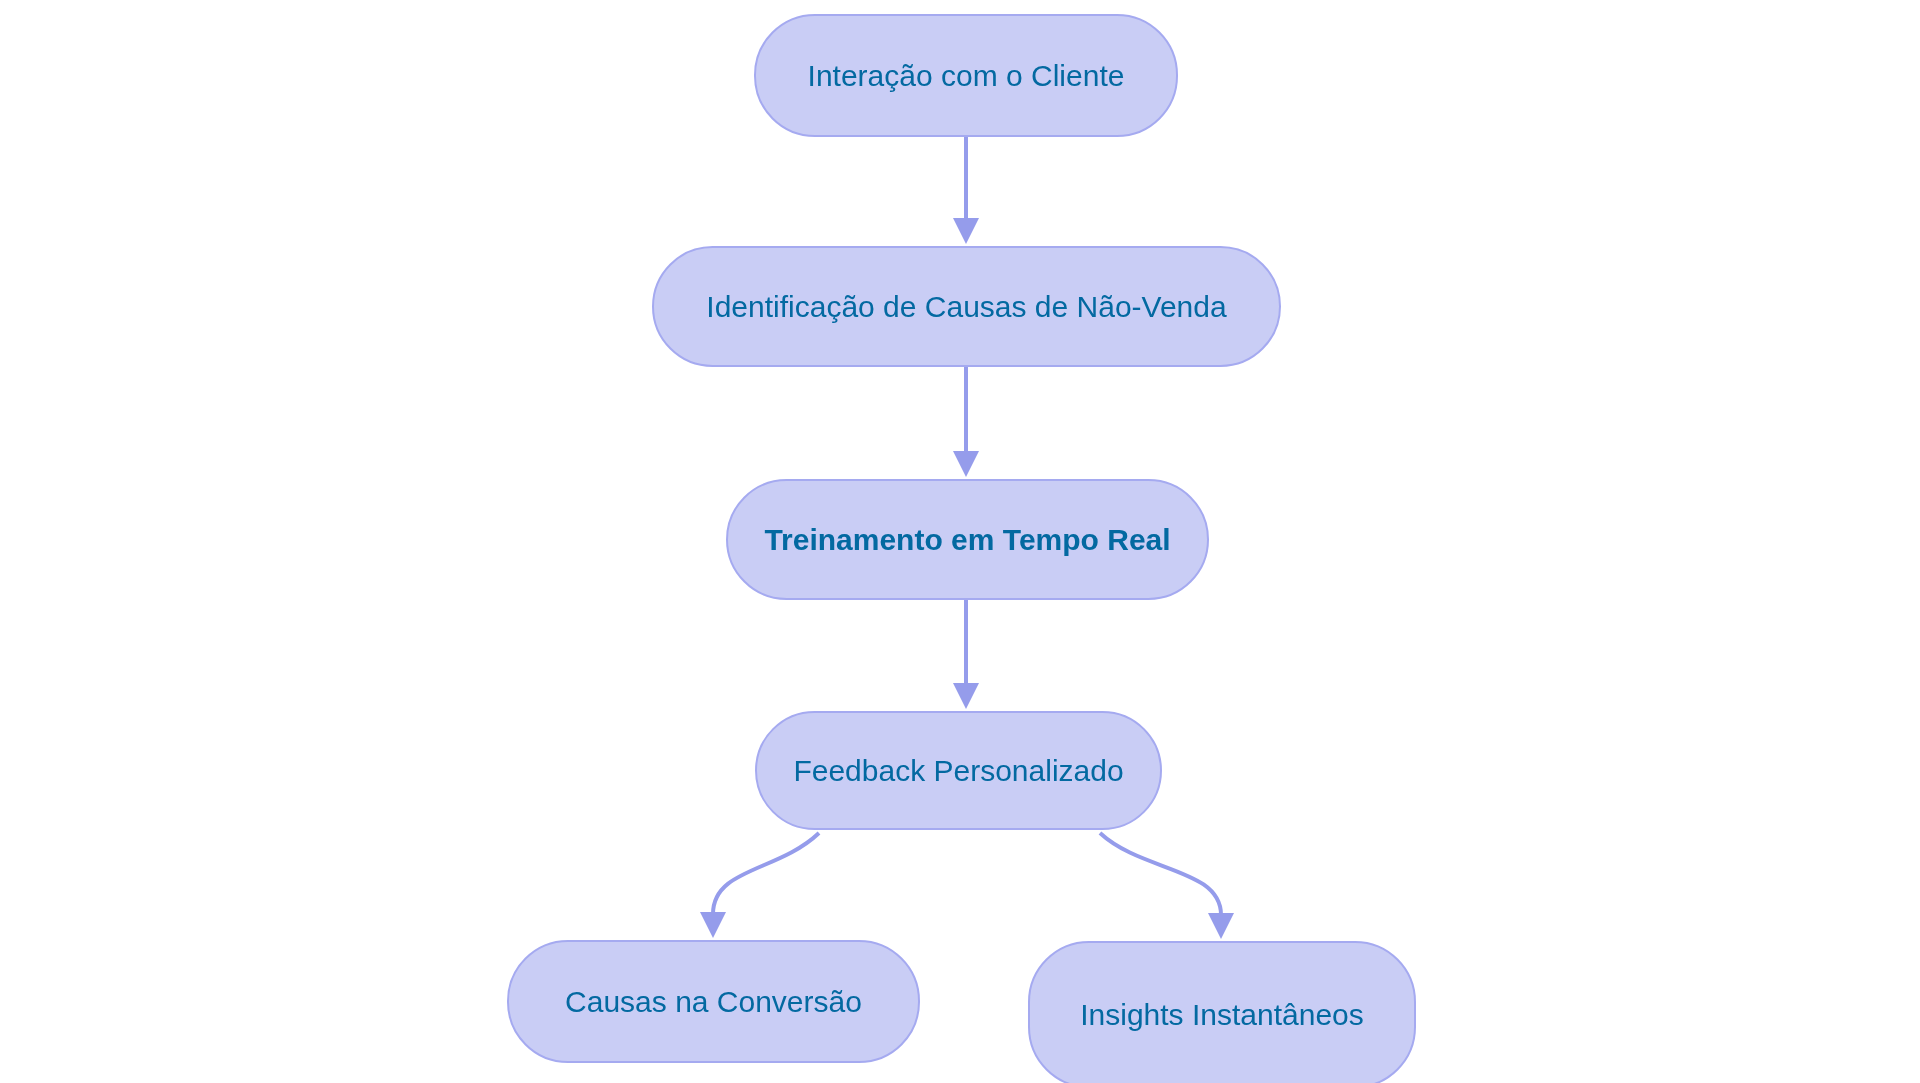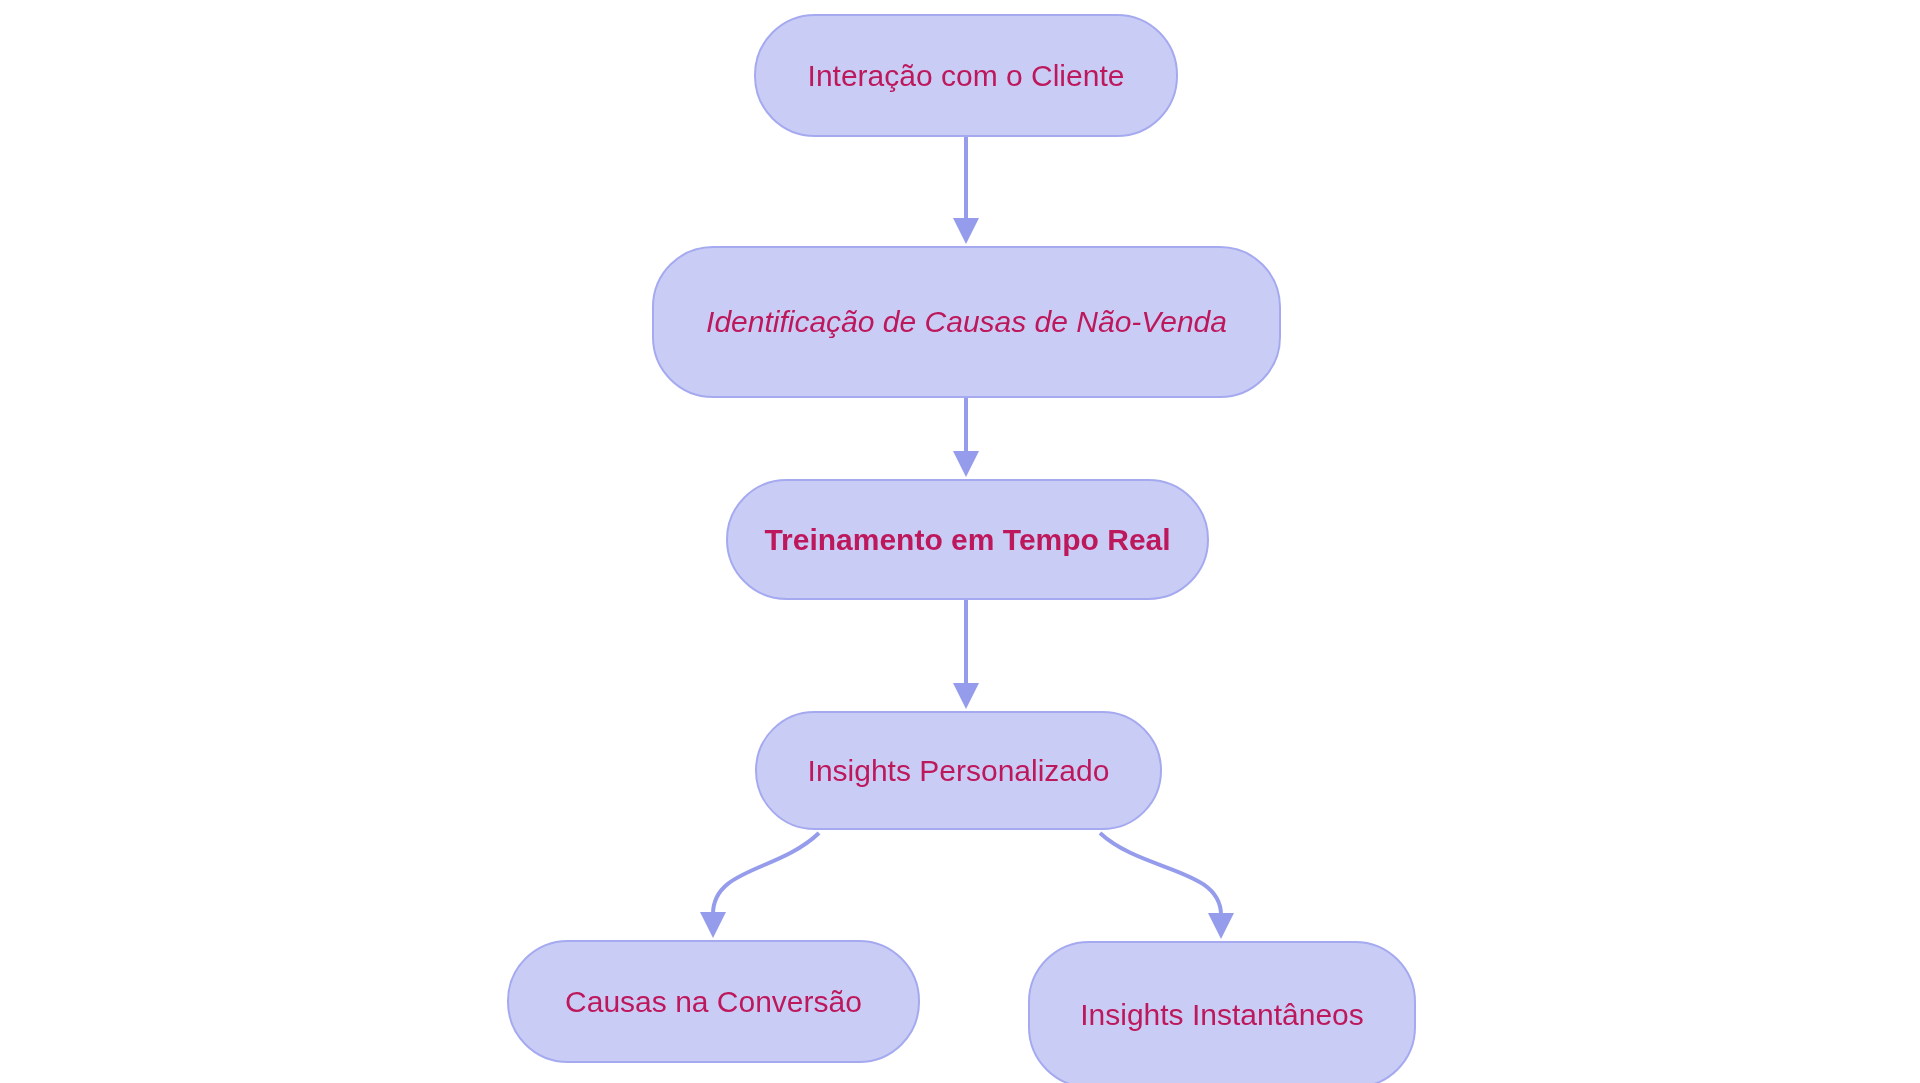--- a/index.html
+++ b/index.html
@@ -32,7 +32,7 @@
     background: #c9cdf5;
     border: 2px solid #a5aaf0;
     border-radius: 61px;
-    color: #be185d;
+    color: #0369a1;
     font-size: 30px;
     line-height: 1.2;
     padding: 0 20px;

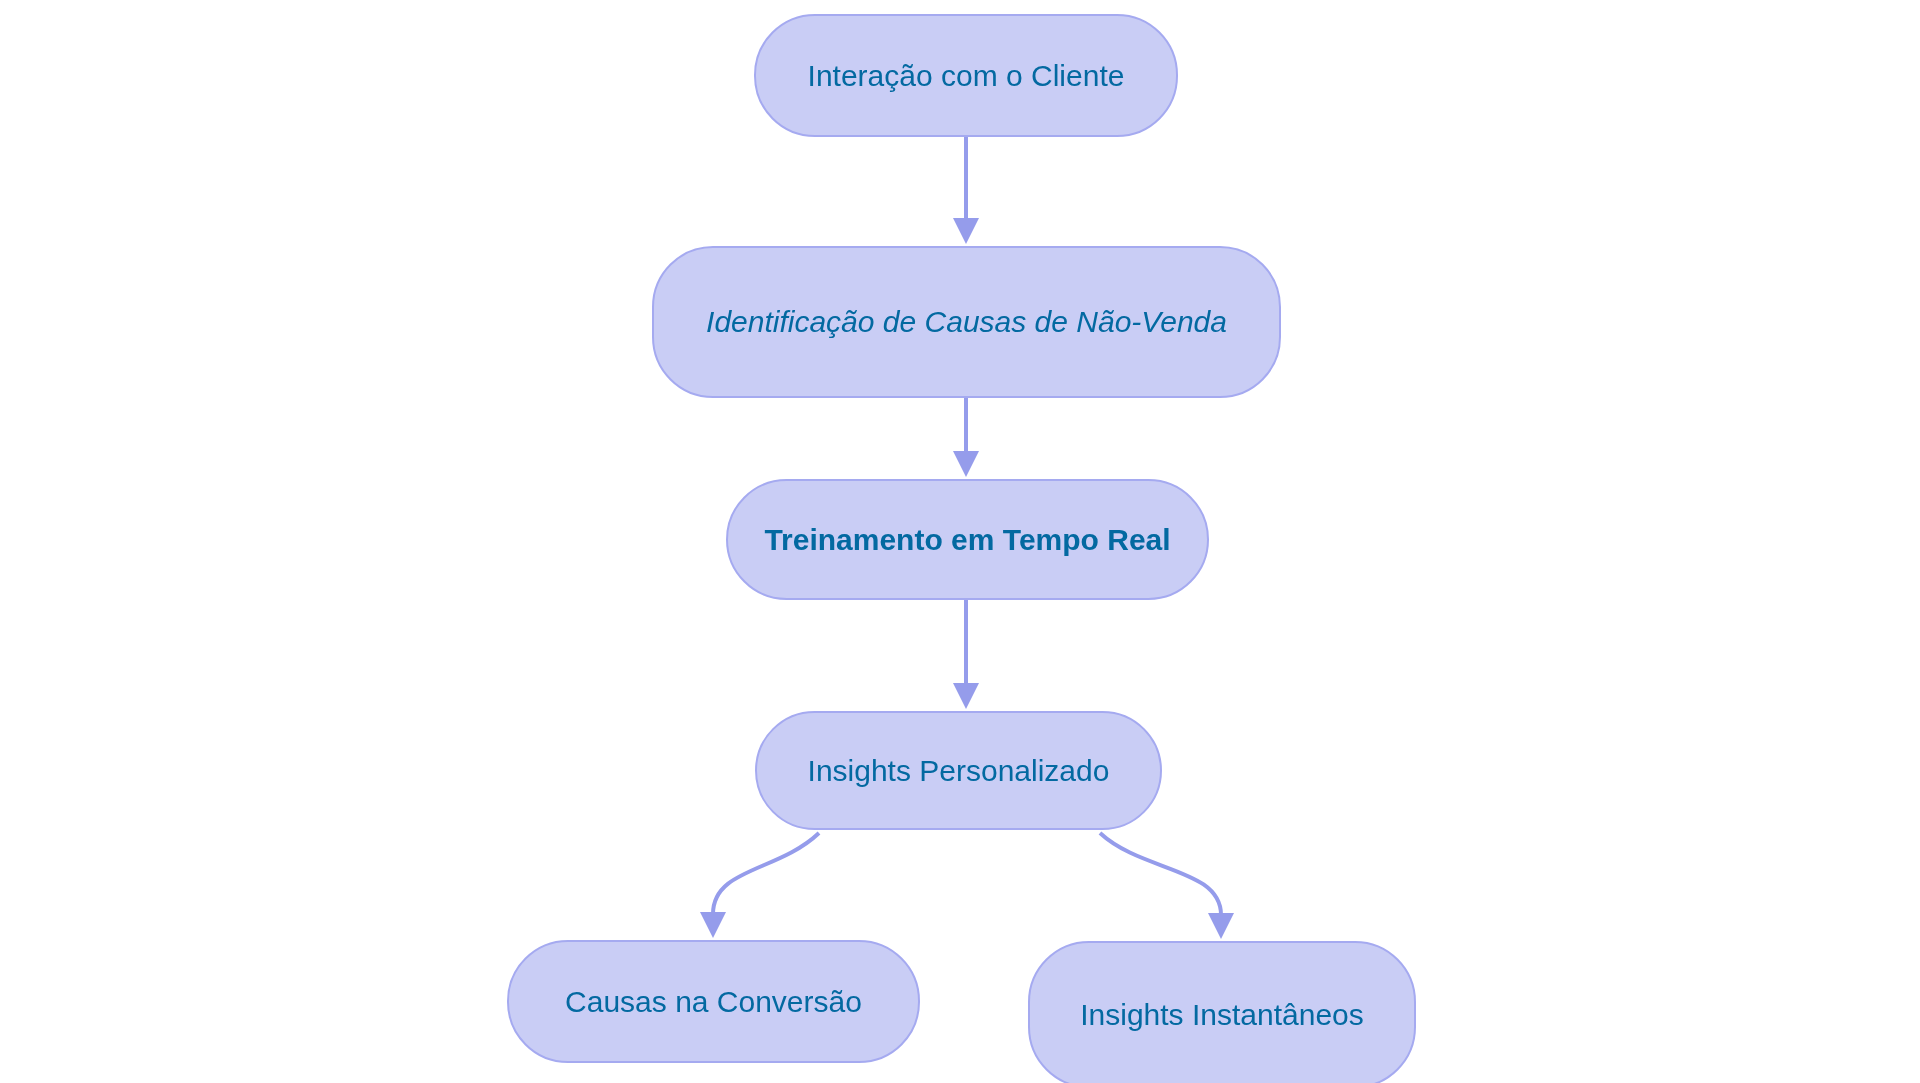--- a/index.html
+++ b/index.html
@@ -39,7 +39,7 @@
     white-space: nowrap;
   }
   .n1 { left: 754px;  top: 14px;  width: 424px; height: 123px; }
-  .n2 { left: 652px;  top: 246px; width: 629px; height: 152px; font-style: italic; }
+  .n2 { left: 652px;  top: 246px; width: 629px; height: 121px; }
   .n3 { left: 726px;  top: 479px; width: 483px; height: 121px; font-weight: bold; }
   .n4 { left: 755px;  top: 711px; width: 407px; height: 119px; }
   .n5 { left: 507px;  top: 940px; width: 413px; height: 123px; }

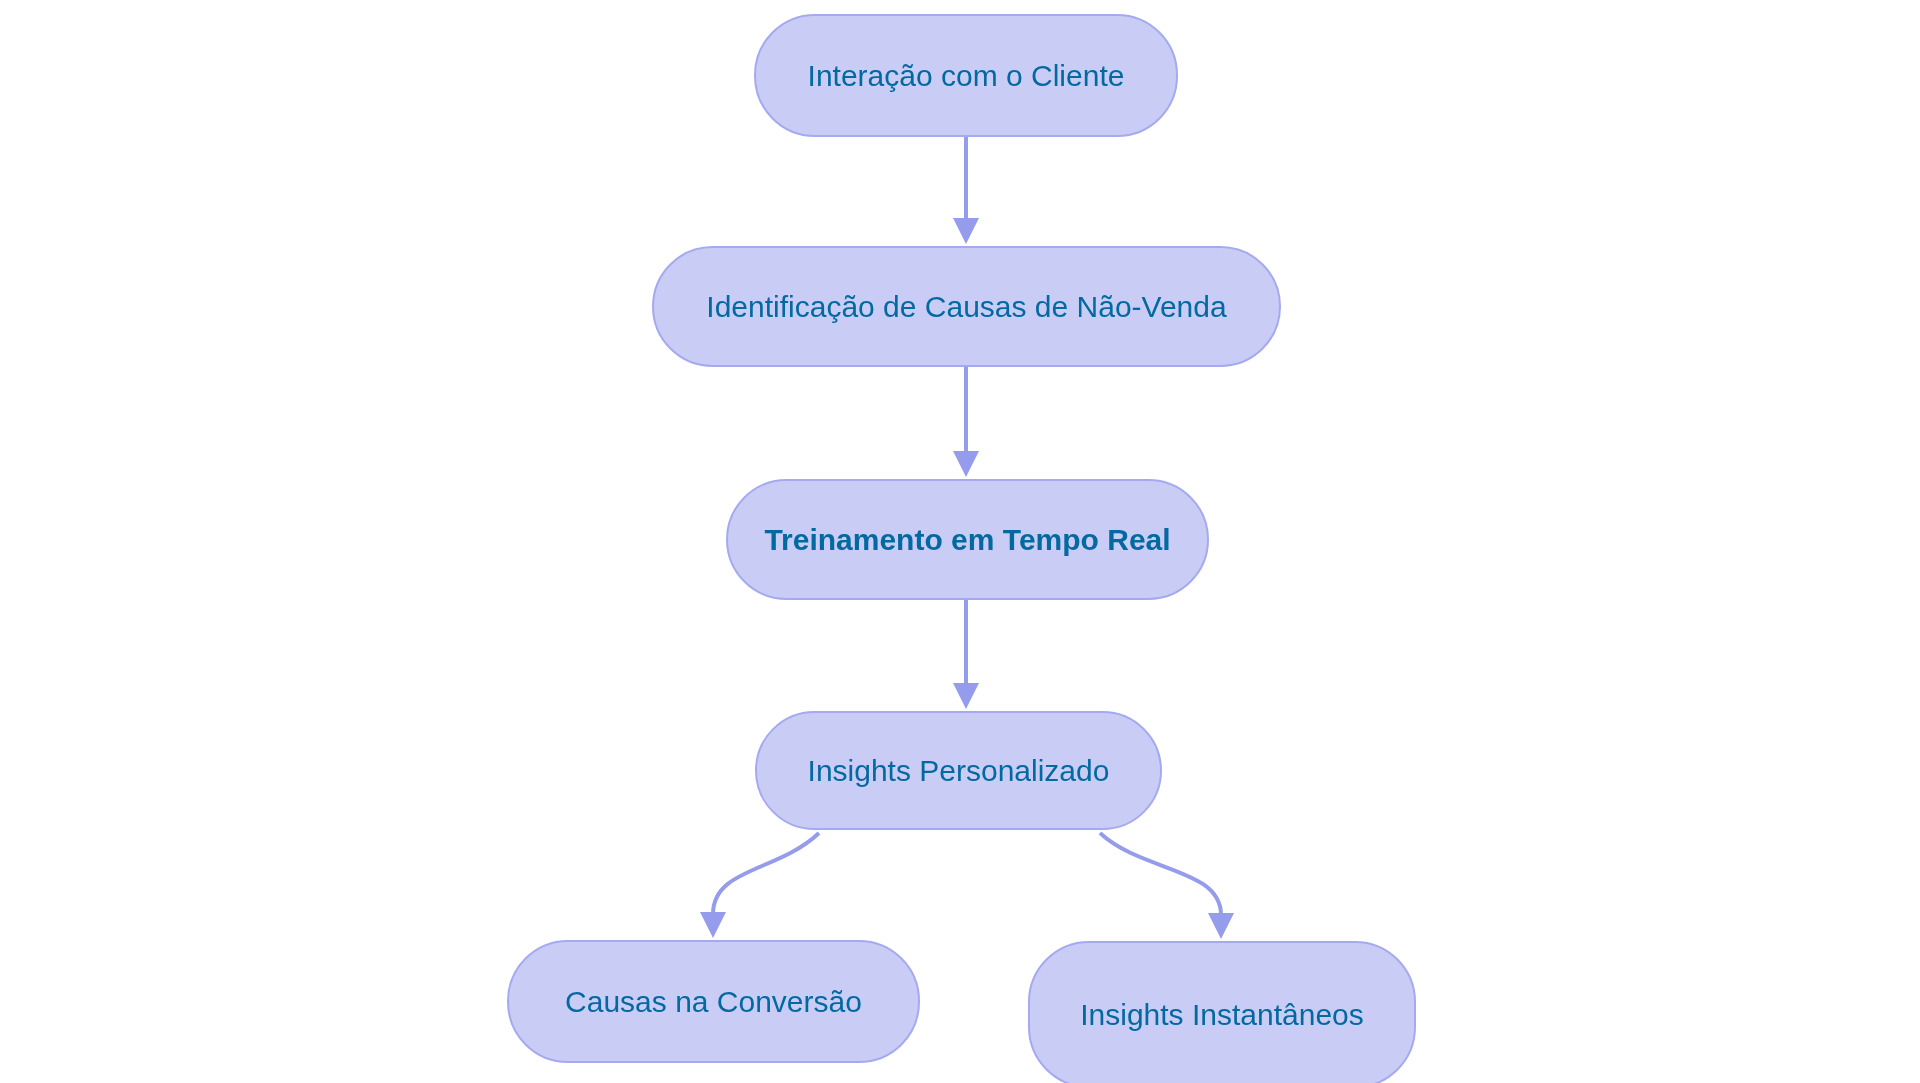--- a/index.html
+++ b/index.html
@@ -100,7 +100,7 @@
   </div>
 
   <div class="flow-node n4">
-    <span>Insights Personalizado</span>
+    <span>Feedback Personalizado</span>
   </div>
 
   <div class="flow-node n5">

